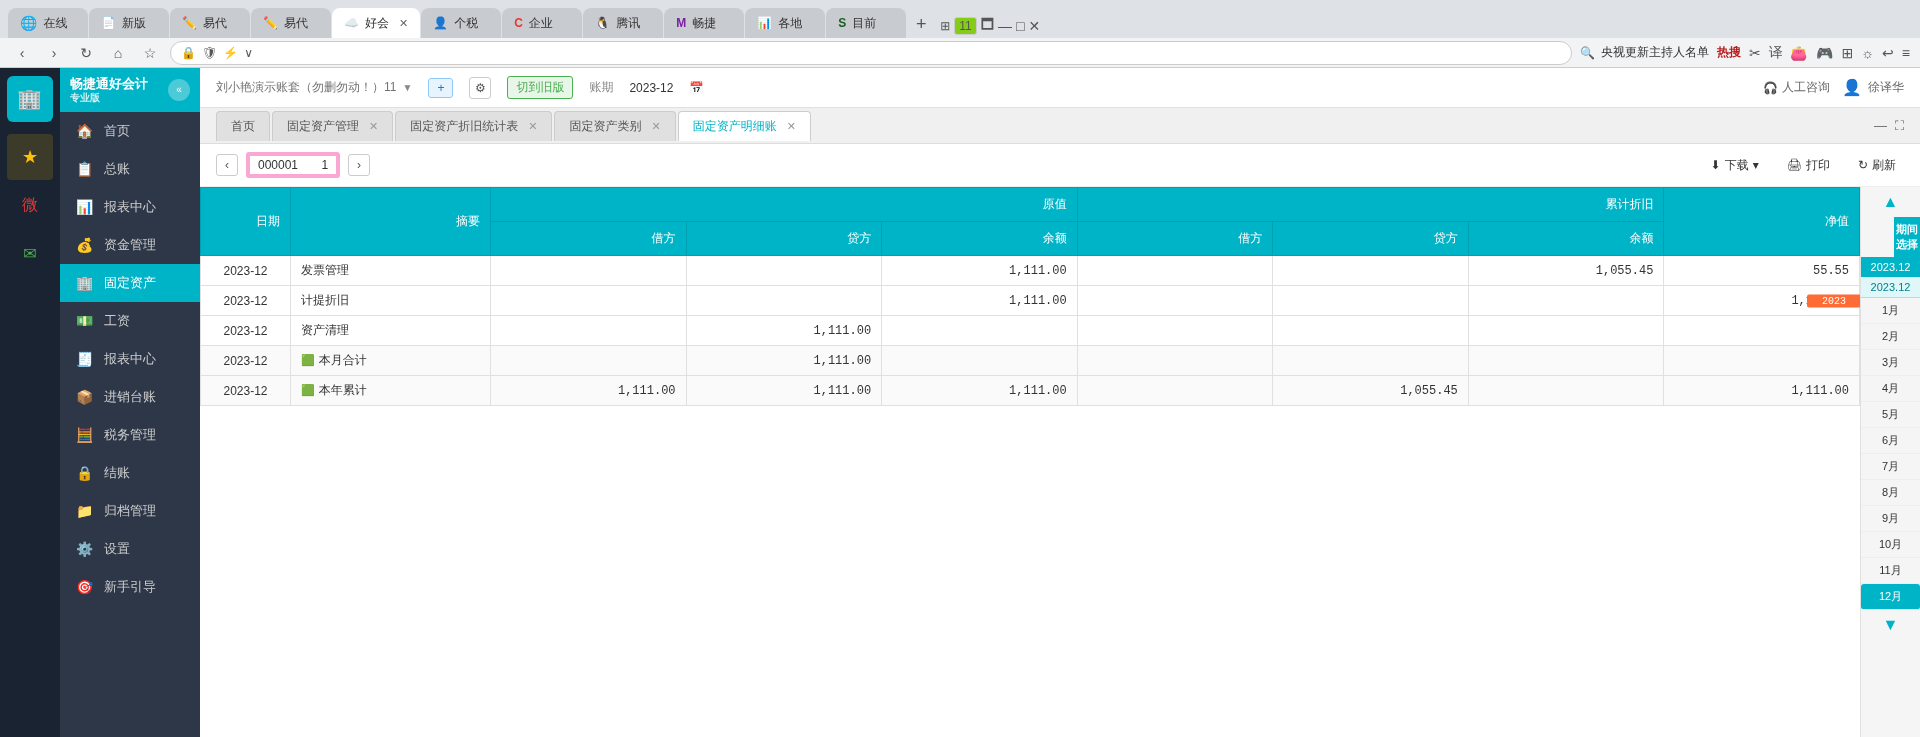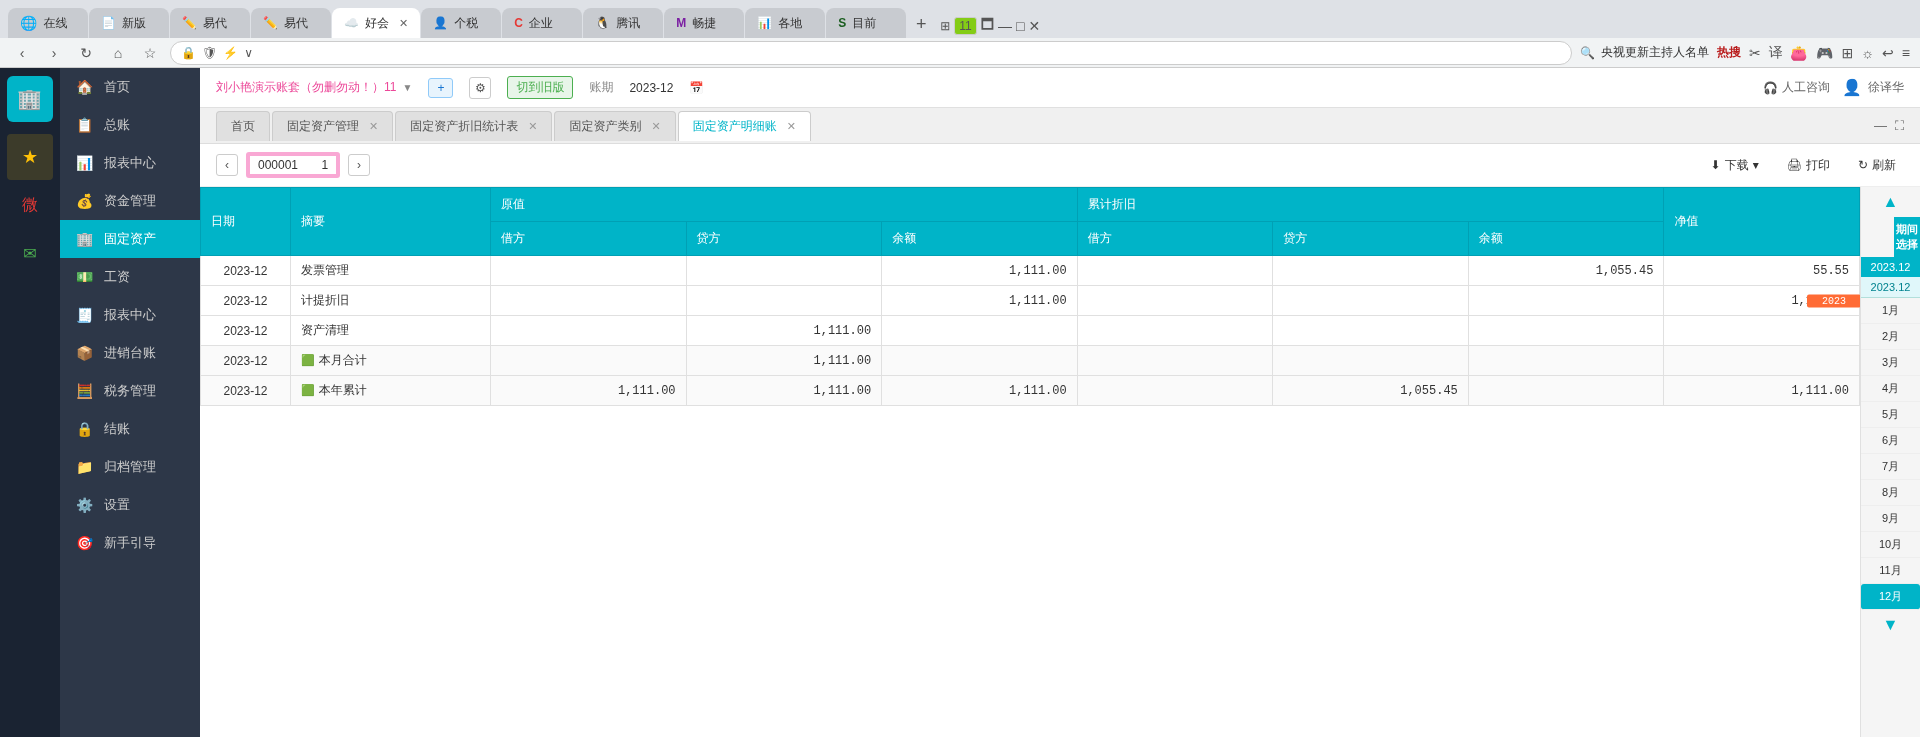--- a/index.html
+++ b/index.html
@@ -191,6 +191,13 @@
     </div>
     <div class="sidebar-menu-col">
 
+      <div style="background:#00b4c8;padding:8px 10px;display:flex;align-items:center;gap:6px;">
+        <div style="color:#fff;font-size:12px;font-weight:bold;line-height:1.2;">
+          <div style="font-size:13px;white-space:nowrap;">畅捷通好会计</div>
+          <div style="font-size:10px;opacity:0.8;">专业版</div>
+        </div>
+        <div style="margin-left:auto;width:22px;height:22px;background:rgba(255,255,255,0.3);border-radius:50%;display:flex;align-items:center;justify-content:center;color:#fff;font-size:10px;cursor:pointer;">«</div>
+      </div>
 
       <div class="sidebar-nav">
         <div class="sidebar-item">

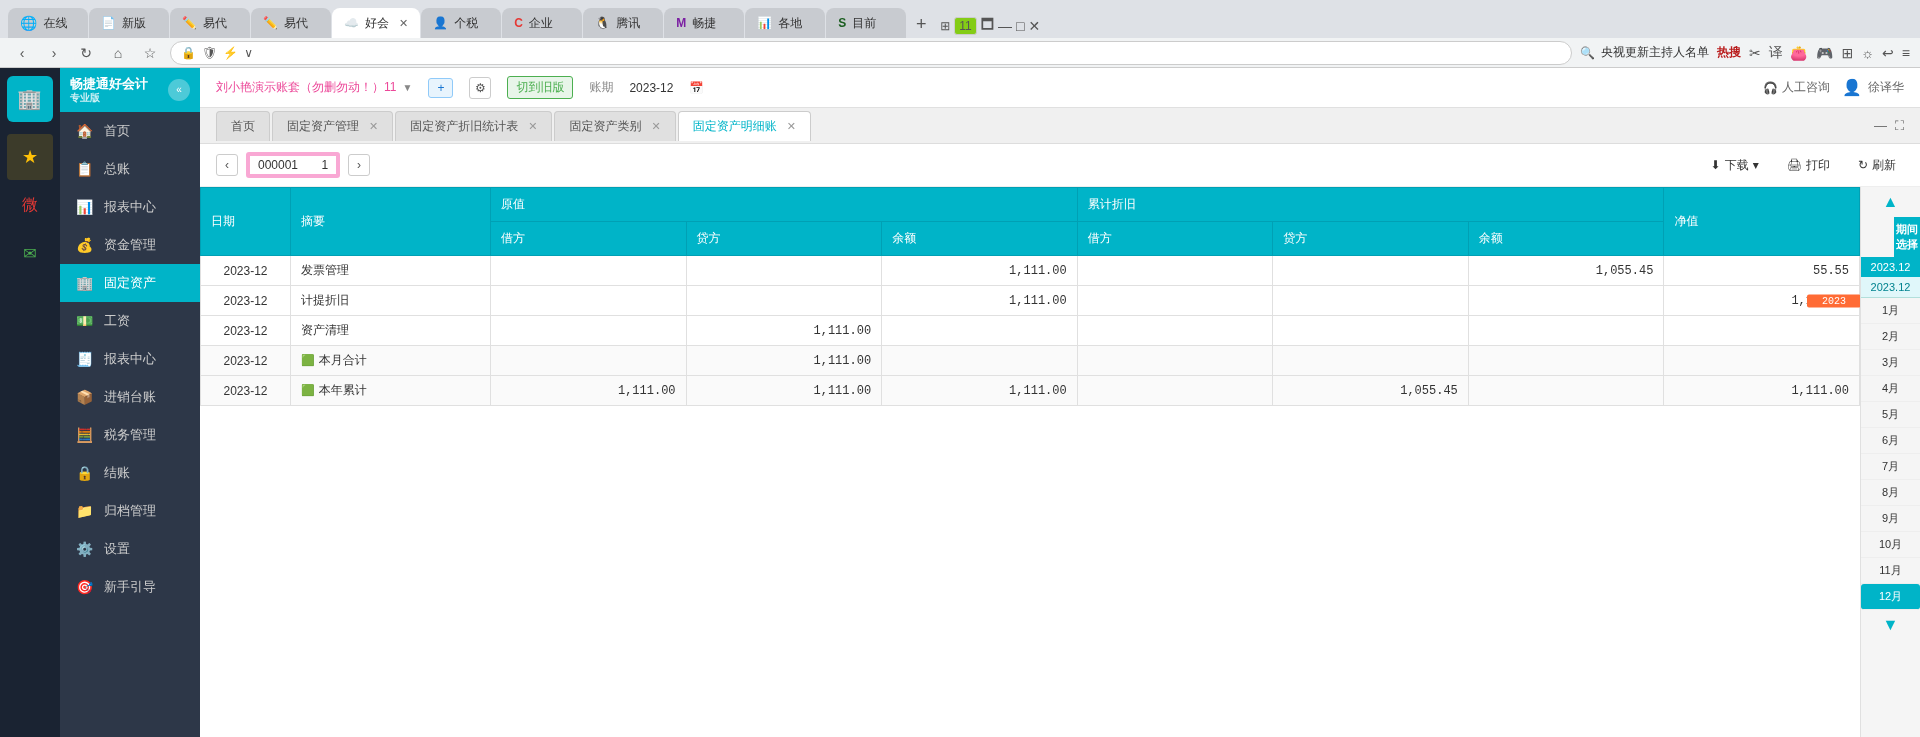--- a/index.html
+++ b/index.html
@@ -260,7 +260,7 @@
 
     <div class="main-header">
       <div class="company-selector">
-        <span style="font-size:12px;color:#ec4899;font-weight:500;">刘小艳演示账套（勿删勿动！）11</span>
+        <span style="font-size:12px;color:#737373;font-weight:500;">刘小艳演示账套（勿删勿动！）11</span>
         <span style="font-size:10px;color:#888;">▼</span>
       </div>
       <div style="background:#e8f4fd;border:1px solid #90caf9;border-radius:3px;padding:2px 8px;font-size:12px;color:#1976d2;cursor:pointer;">+</div>

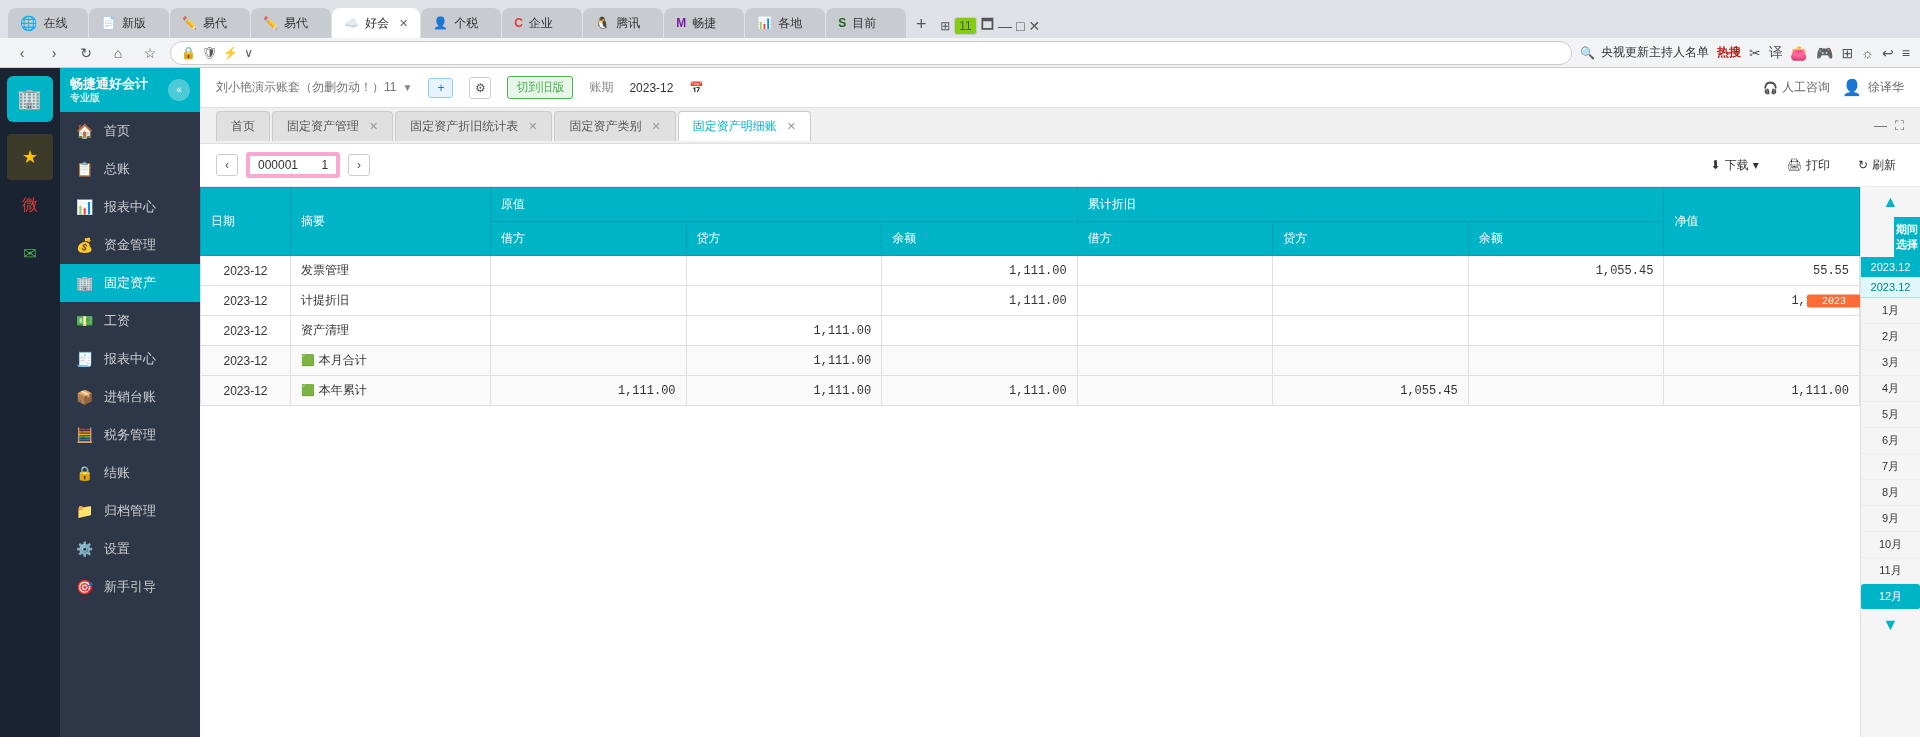--- a/index.html
+++ b/index.html
@@ -59,7 +59,7 @@
     .table-wrapper { flex: 1; display: flex; overflow: hidden; position: relative; }
     .table-main { flex: 1; overflow: auto; background: #fff; }
     .data-table { width: 100%; border-collapse: collapse; }
-    .data-table th { background: #00b4c8; color: #fff; text-align: left; padding: 8px 10px; font-size: 12px; font-weight: 500; border: 1px solid #00a0b4; }
+    .data-table th { background: #00b4c8; color: #fff; text-align: right; padding: 8px 10px; font-size: 12px; font-weight: 500; border: 1px solid #00a0b4; }
     .data-table td { text-align: center; padding: 6px 10px; font-size: 12px; color: #333; border: 1px solid #e0e0e0; }
     .data-table td.text-left { text-align: left; }
     .data-table td.amount { text-align: right; font-family: 'Courier New', monospace; }

